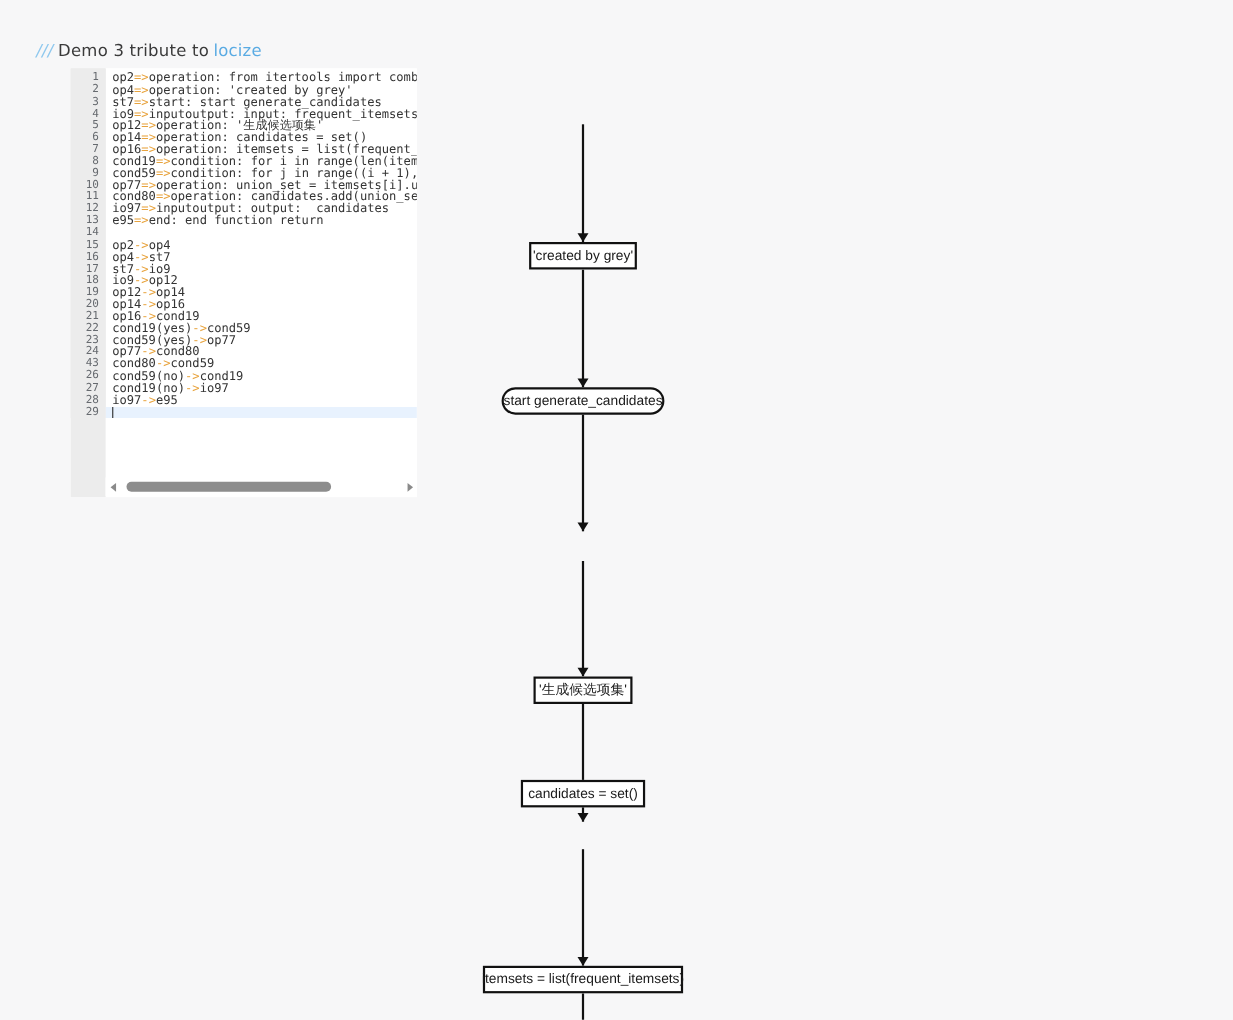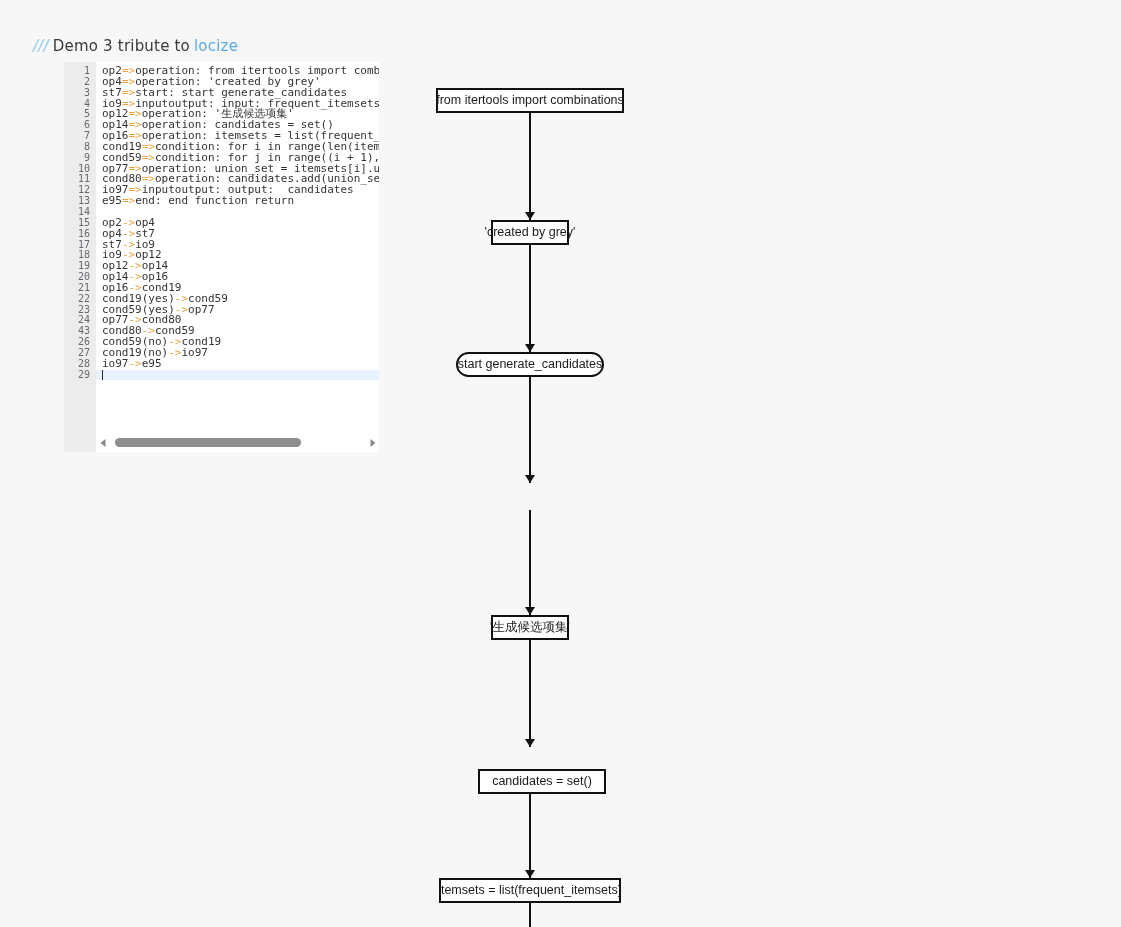--- a/index.html
+++ b/index.html
@@ -339,9 +339,6 @@
   </div>
 
   <div id="flowchart">
-      <div class="fc-node" style="top: 28px; width: 188px;">
-        <span>from itertools import combinations</span>
-      </div>
       <div class="fc-edge" style="top: 53px; height: 107px;"></div>
       <div class="fc-arrowhead" style="top: 152px;"></div>
       <div class="fc-node" style="top: 160px; width: 78px; justify-content: center;">

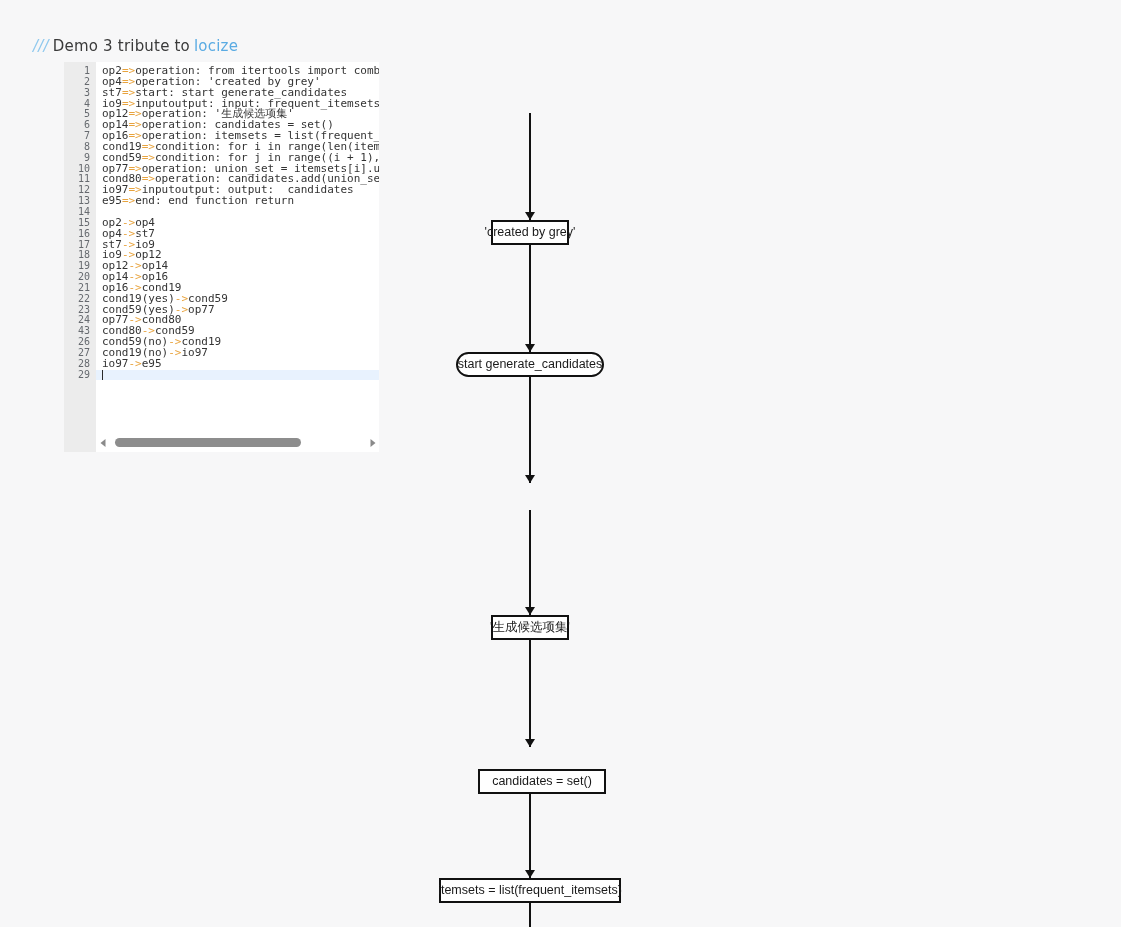--- a/index.html
+++ b/index.html
@@ -341,7 +341,7 @@
   <div id="flowchart">
       <div class="fc-edge" style="top: 53px; height: 107px;"></div>
       <div class="fc-arrowhead" style="top: 152px;"></div>
-      <div class="fc-node" style="top: 160px; width: 78px; justify-content: center;">
+      <div class="fc-node" style="top: 160px; width: 98px; justify-content: center;">
         <span>'created by grey'</span>
       </div>
       <div class="fc-edge" style="top: 185px; height: 107px;"></div>

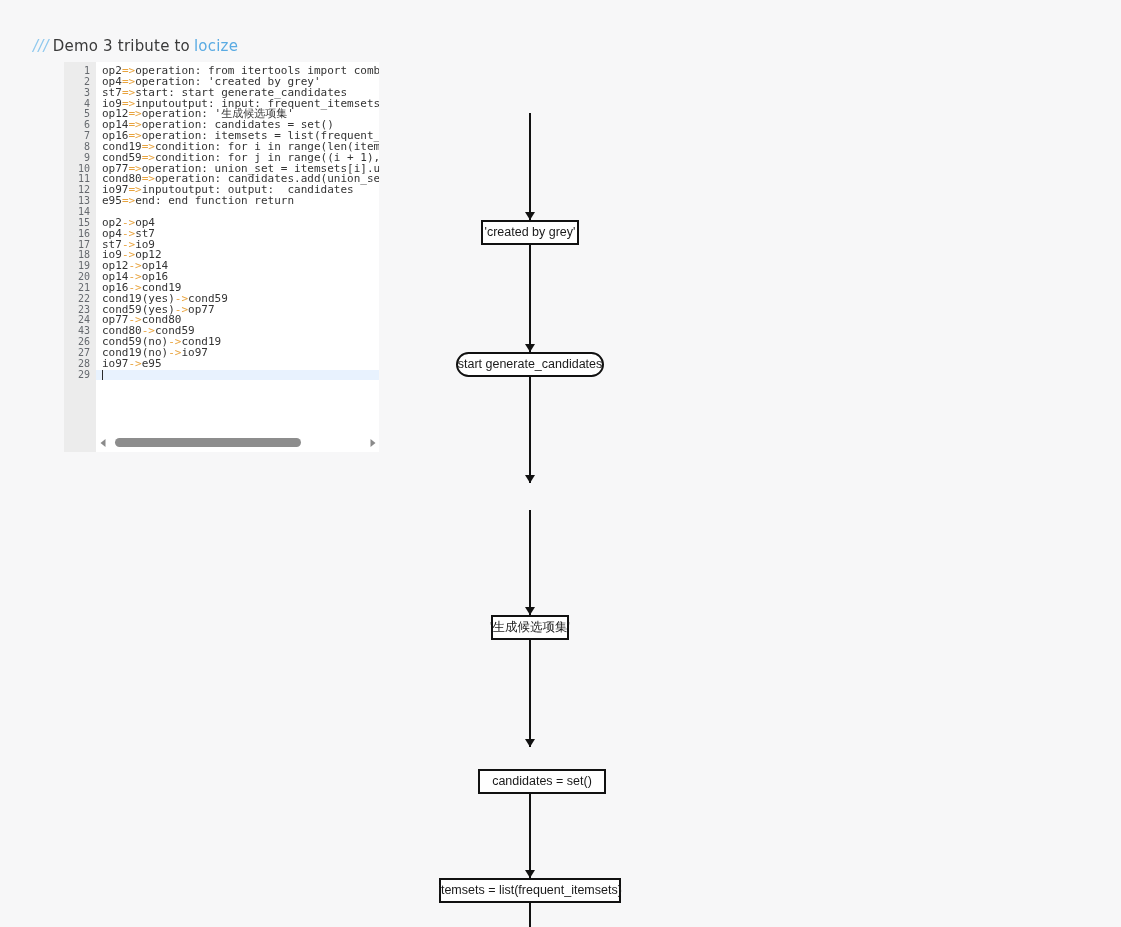--- a/index.html
+++ b/index.html
@@ -353,7 +353,7 @@
       <div class="fc-arrowhead" style="top: 415px;"></div>
       <div class="fc-edge" style="top: 450px; height: 105px;"></div>
       <div class="fc-arrowhead" style="top: 547px;"></div>
-      <div class="fc-node" style="top: 555px; width: 78px;">
+      <div class="fc-node" style="top: 555px; width: 90px;">
         <span>'生成候选项集'</span>
       </div>
       <div class="fc-edge" style="top: 580px; height: 107px;"></div>

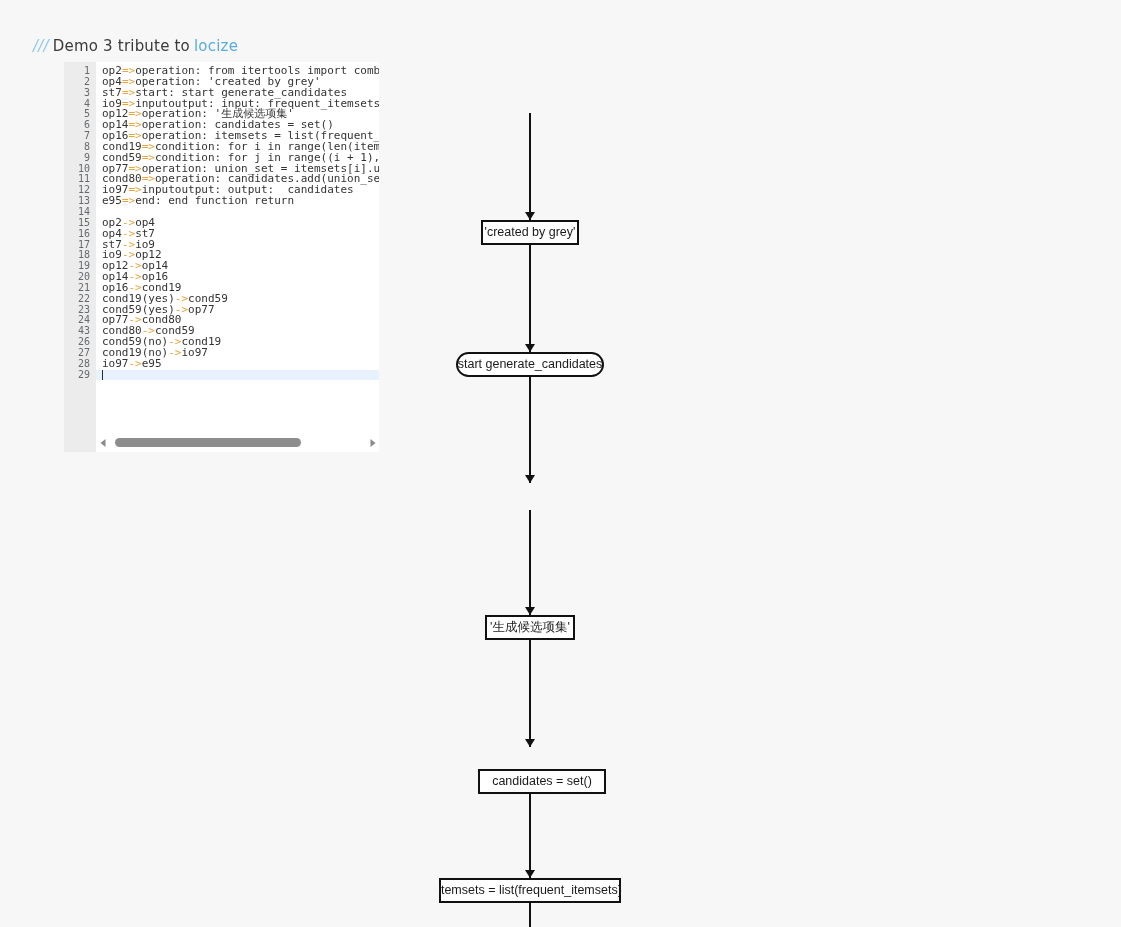--- a/index.html
+++ b/index.html
@@ -358,7 +358,7 @@
       </div>
       <div class="fc-edge" style="top: 580px; height: 107px;"></div>
       <div class="fc-arrowhead" style="top: 679px;"></div>
-      <div class="fc-node" style="top: 709px; width: 128px; margin-left: 12px;">
+      <div class="fc-node" style="top: 649px; width: 113px;">
         <span>candidates = set()</span>
       </div>
       <div class="fc-edge" style="top: 712px; height: 106px;"></div>

